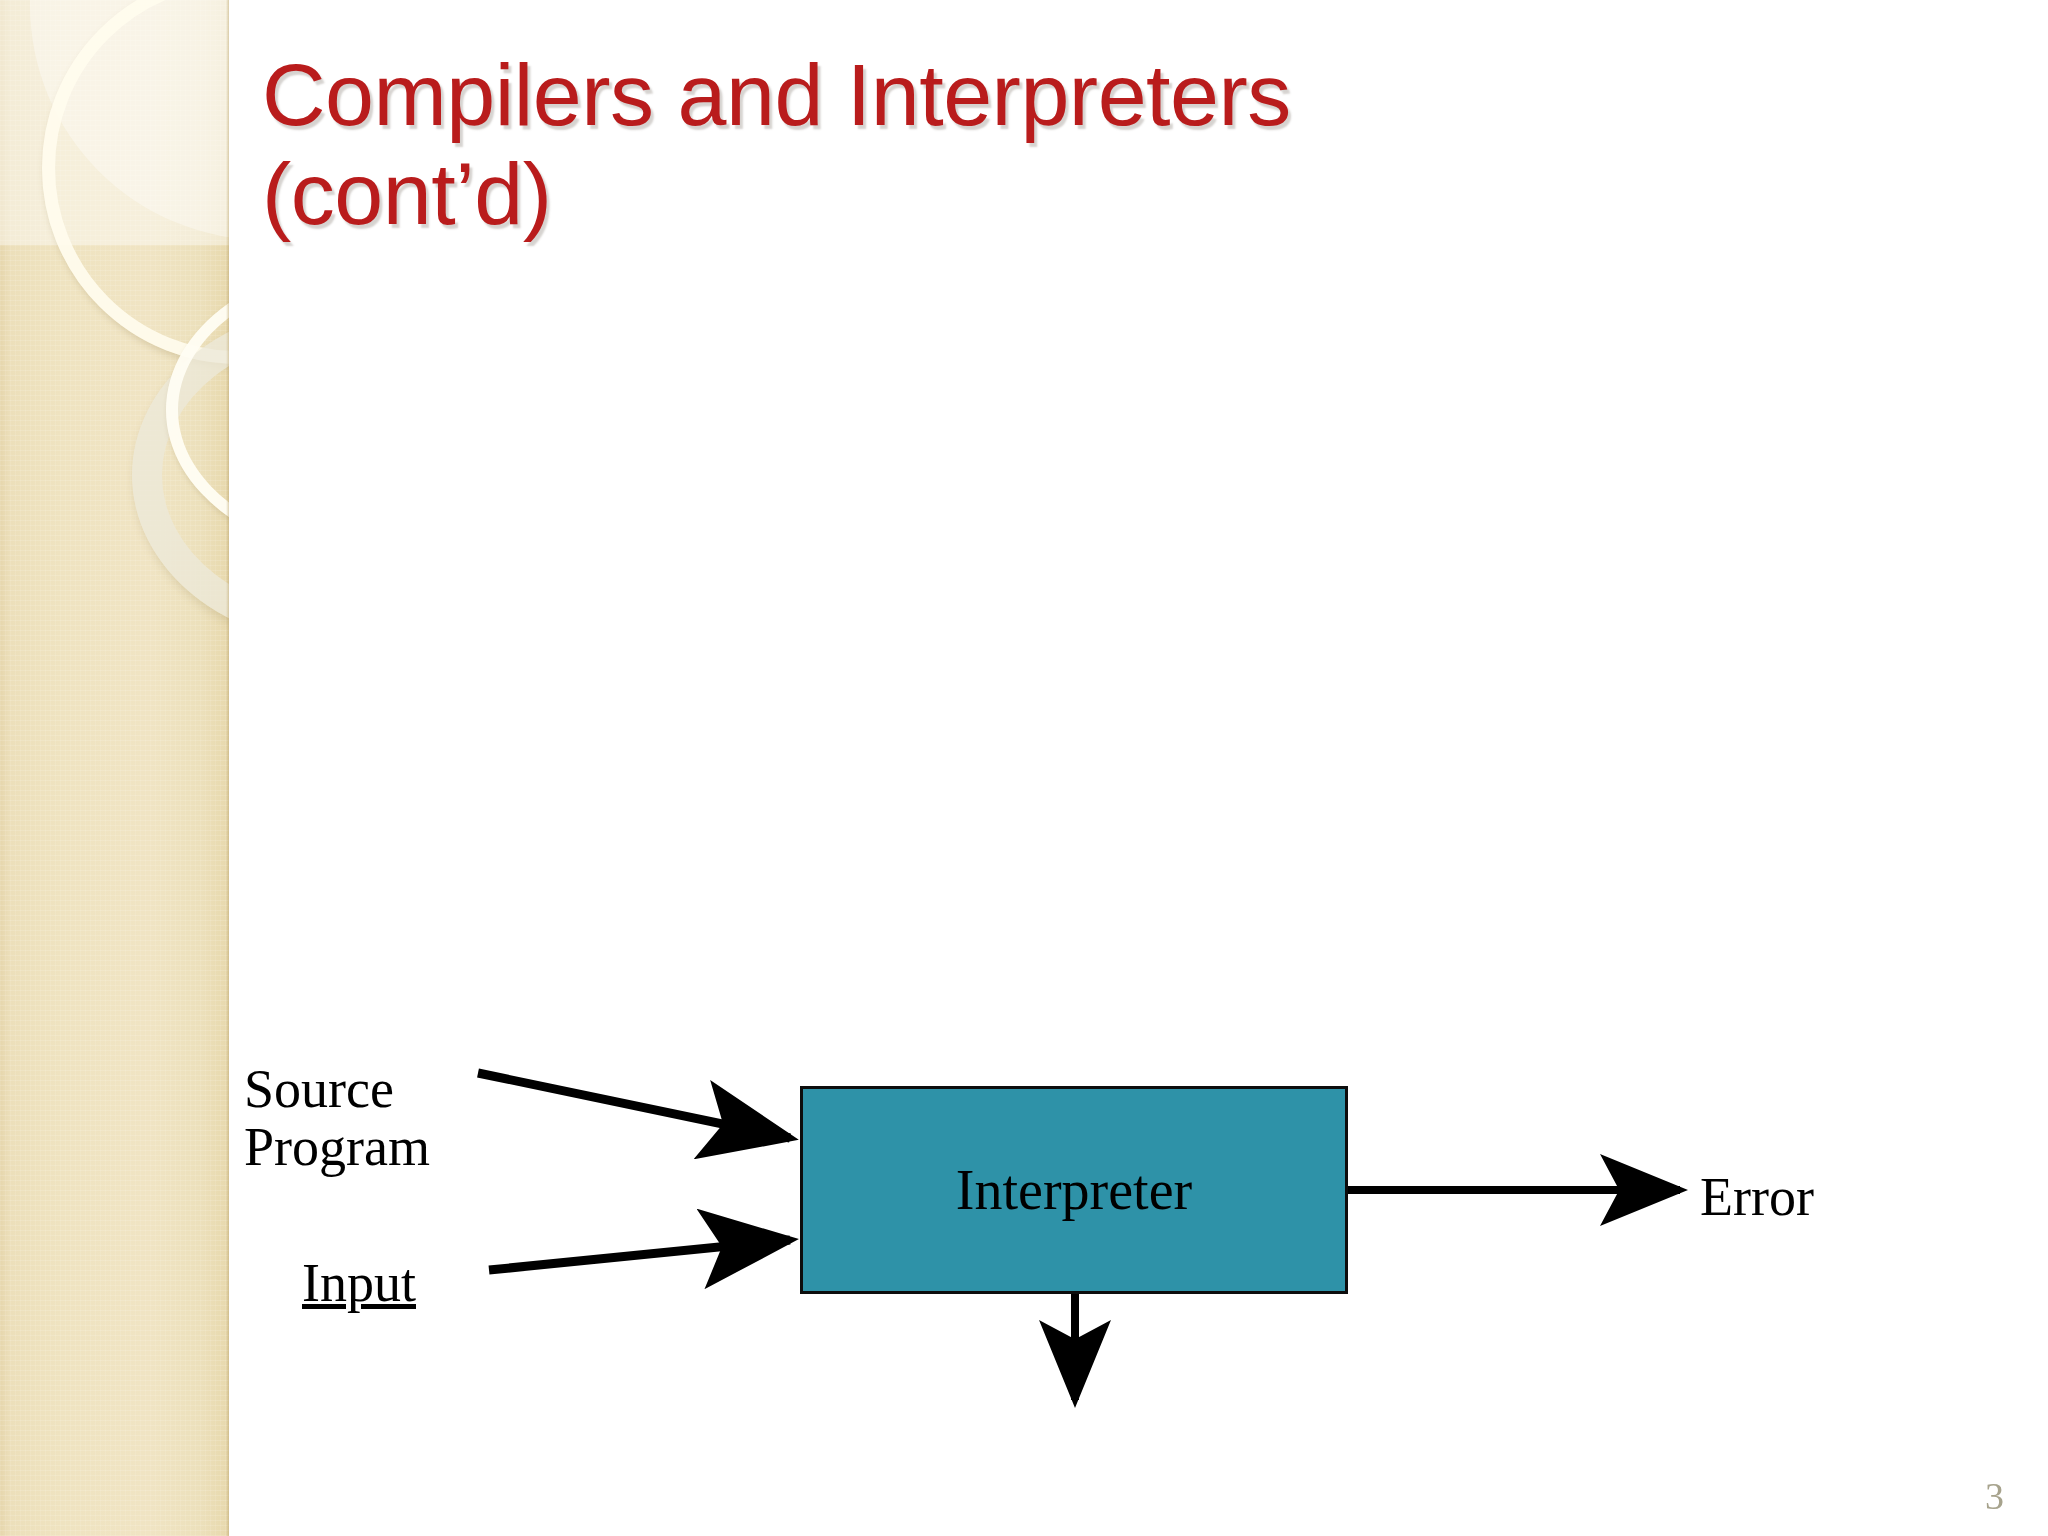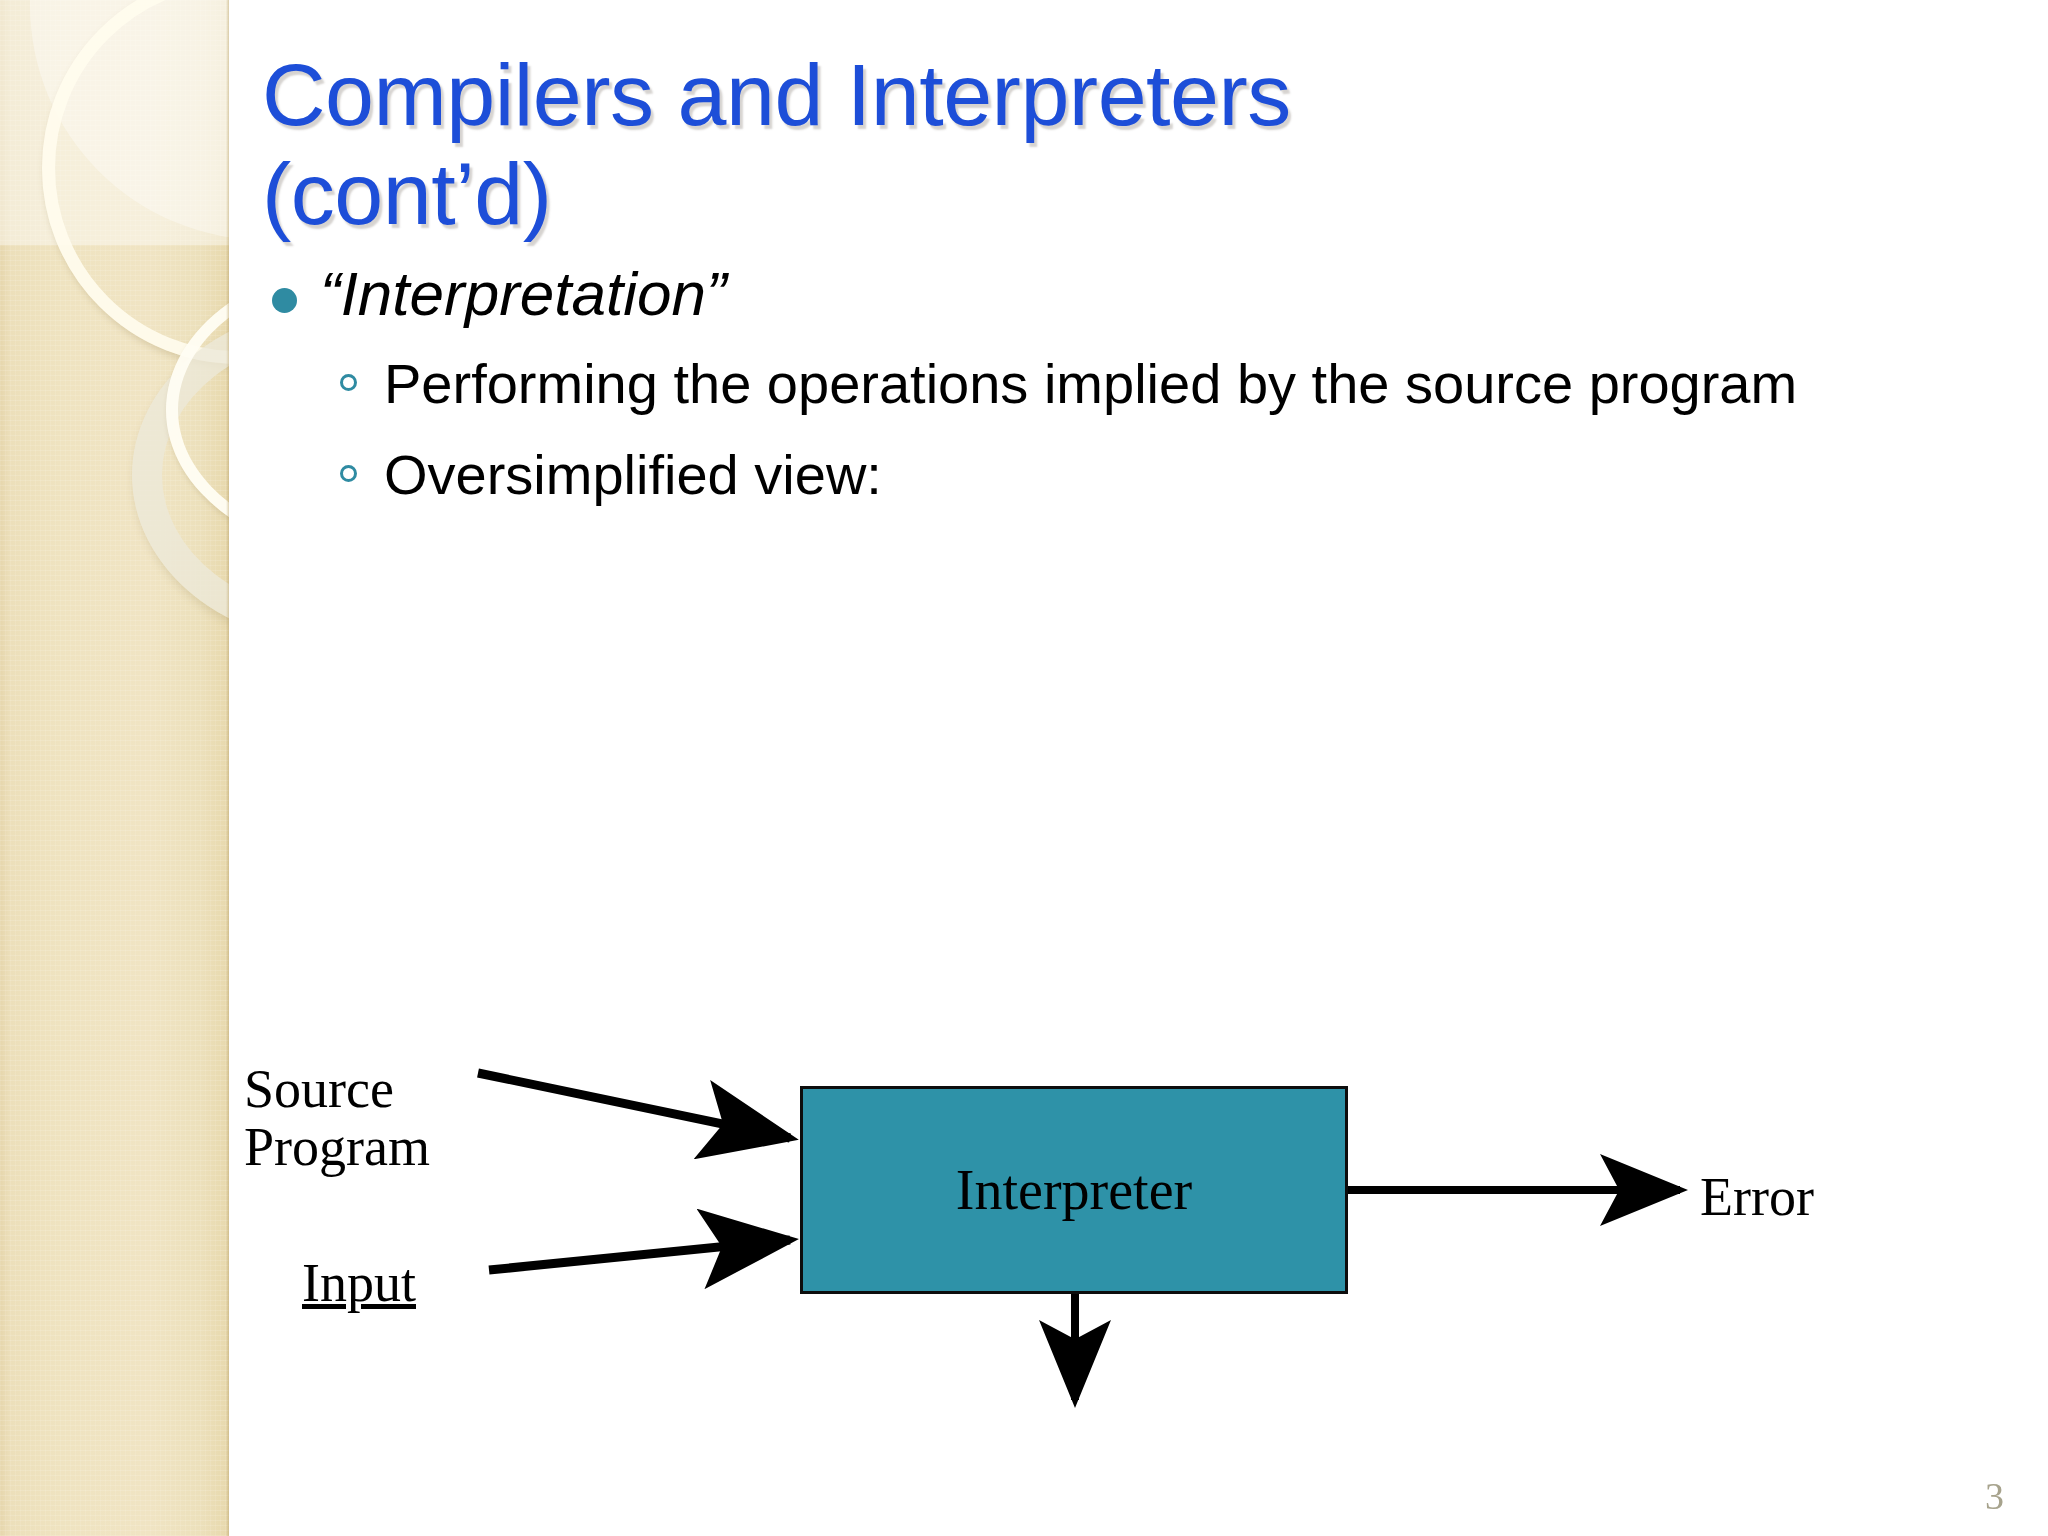--- a/index.html
+++ b/index.html
@@ -109,7 +109,7 @@
     font-size: 88px;
     line-height: 1.12;
     font-weight: 400;
-    color: #1d4ed8;
+    color: #b91c1c;
     text-shadow: 3px 4px 2px rgba(120,110,100,0.30);
     letter-spacing: -0.5px;
   }

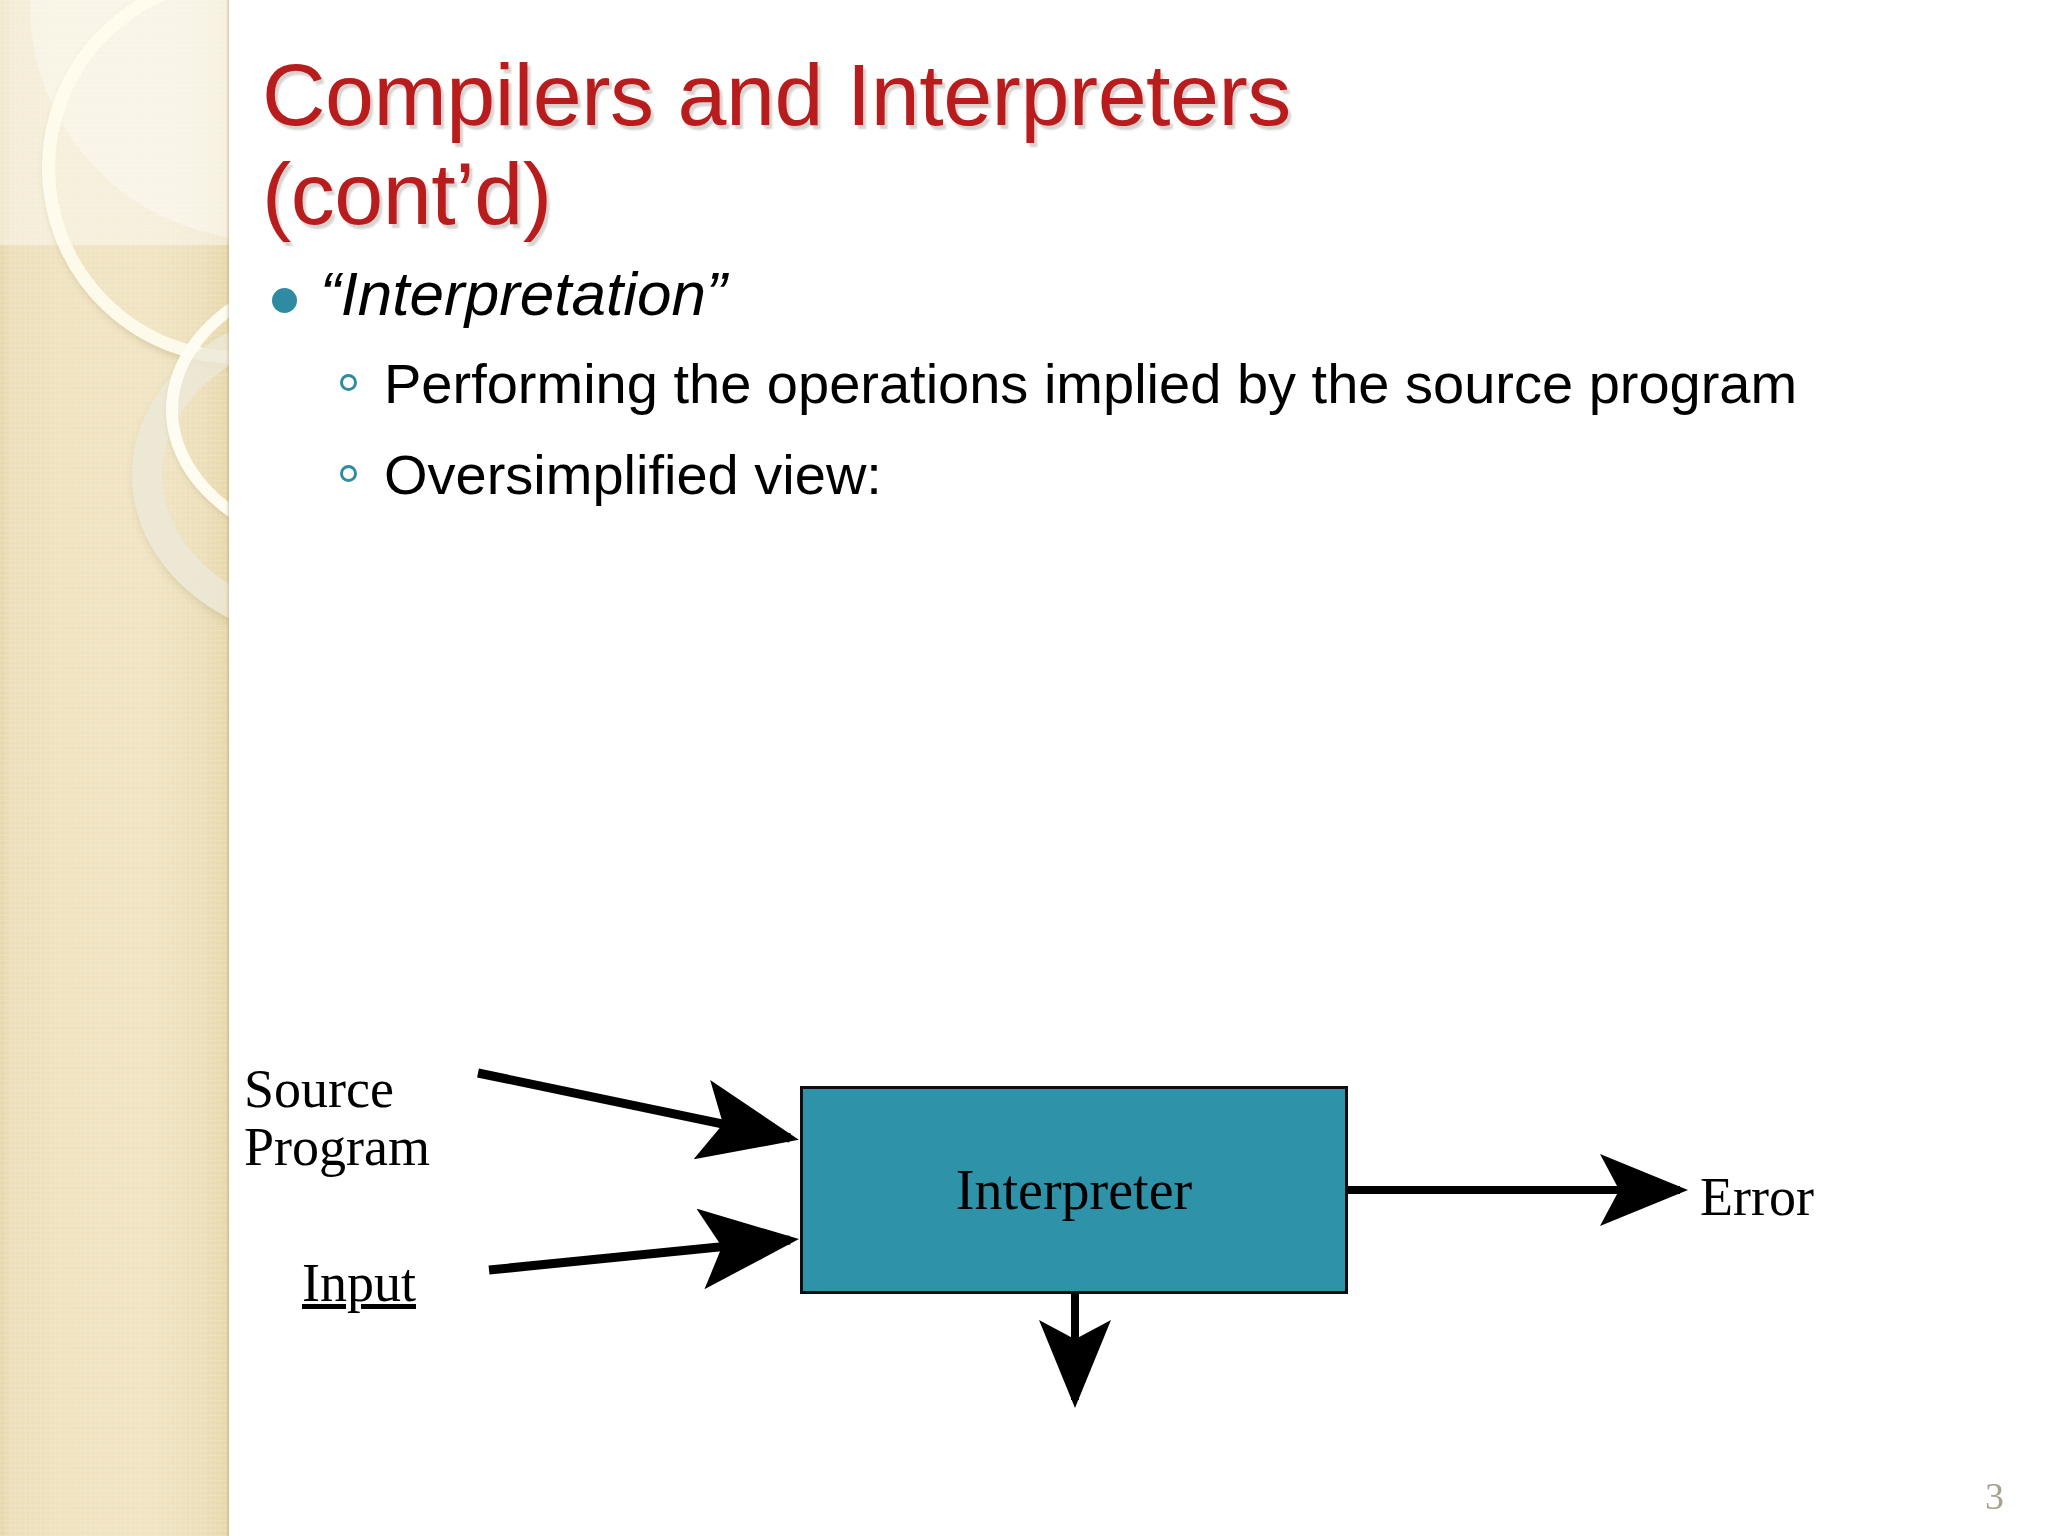--- a/index.html
+++ b/index.html
@@ -231,24 +231,6 @@
     <div>(cont’d)</div>
   </div>
 
-  <div id="body">
-
-    <div class="lvl1">
-      <span class="dot"></span>
-      <span>“Interpretation”</span>
-    </div>
-
-    <div class="lvl2">
-      <span class="circ"></span>
-      <span>Performing the operations implied by the source program</span>
-    </div>
-
-    <div class="lvl2">
-      <span class="circ"></span>
-      <span>Oversimplified view:</span>
-    </div>
-
-  </div>
 
   <svg id="diagram" viewBox="0 0 2048 1536">
     <defs>

